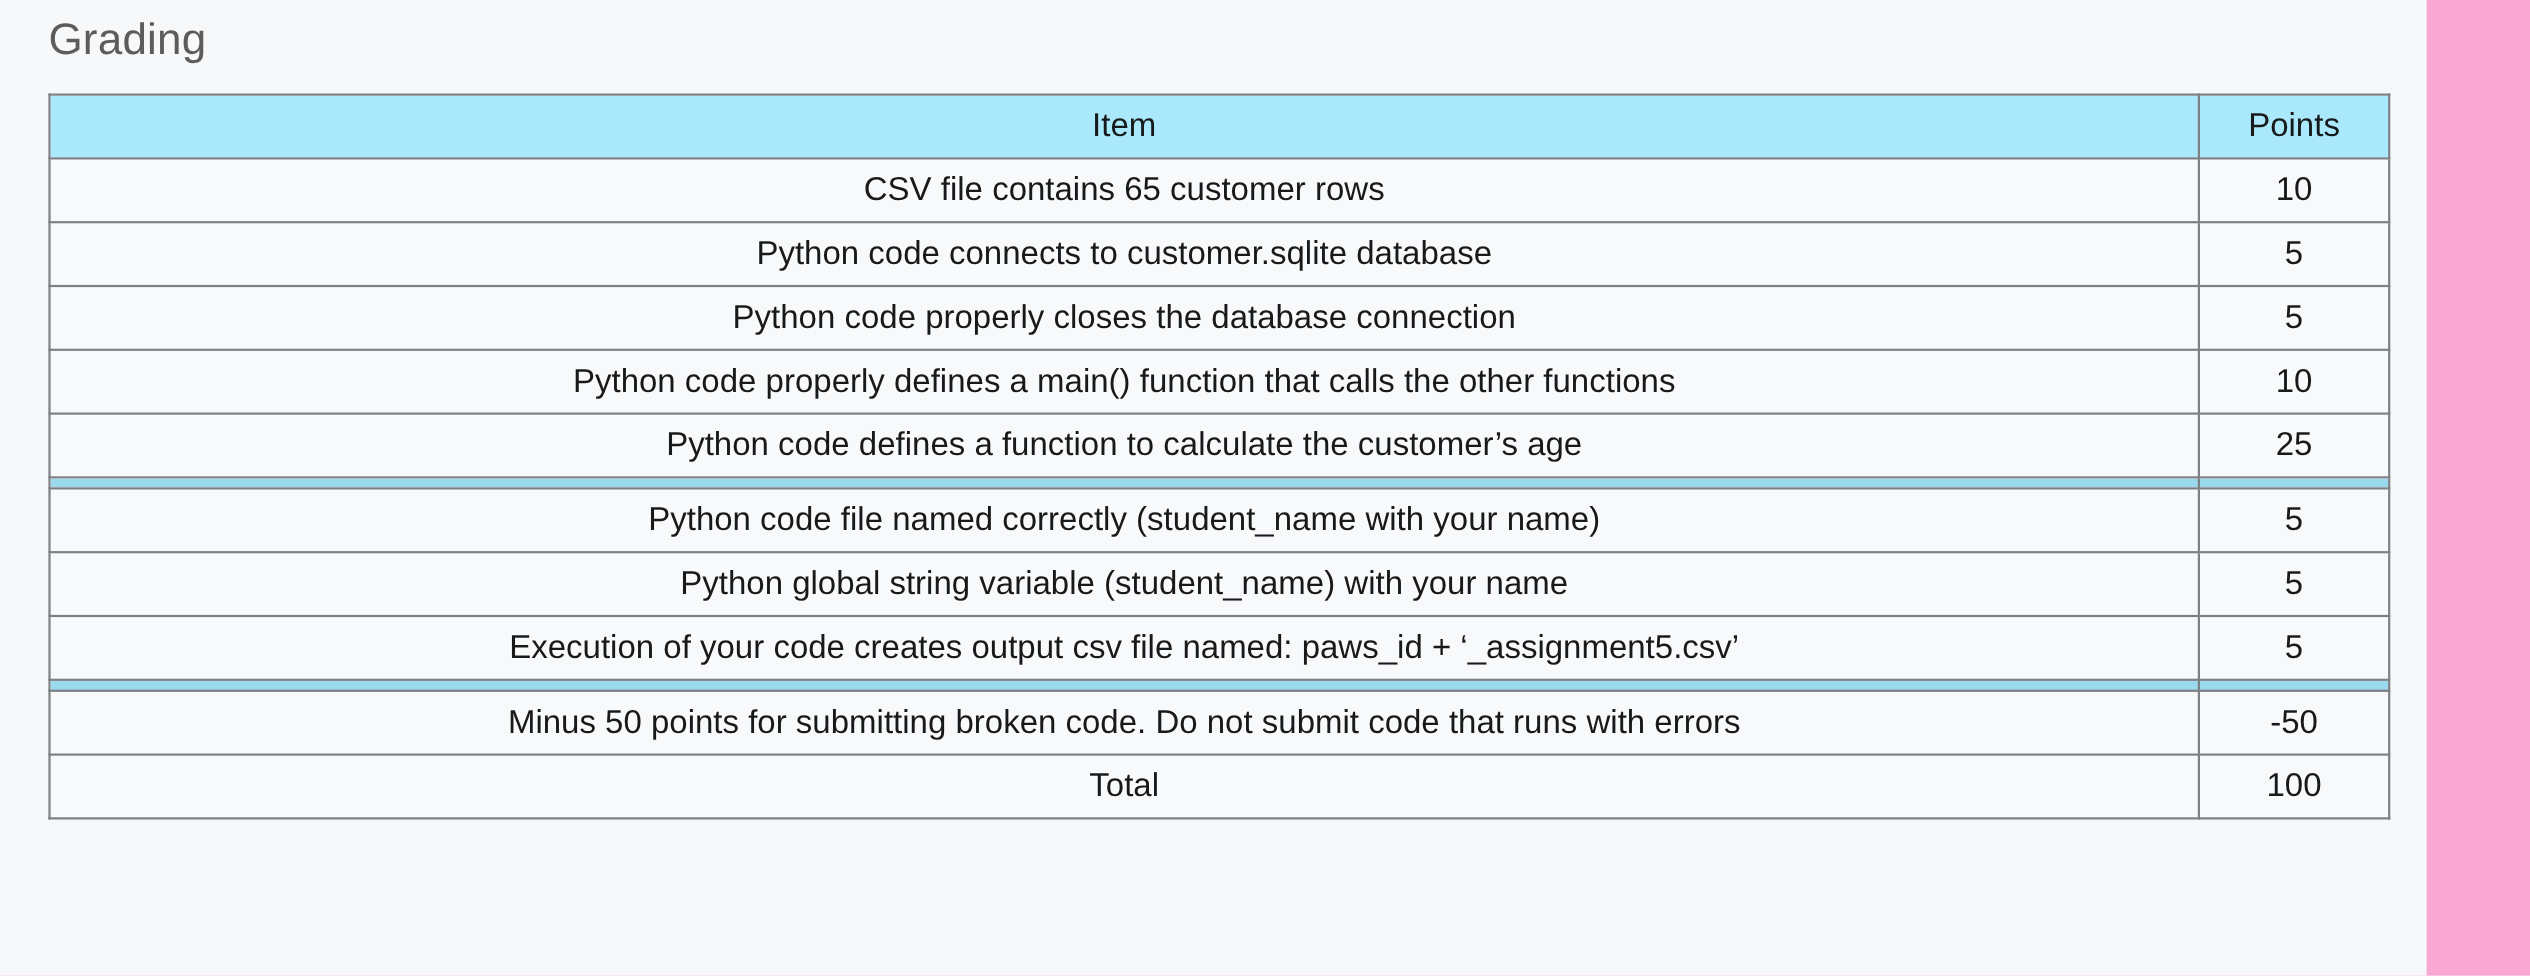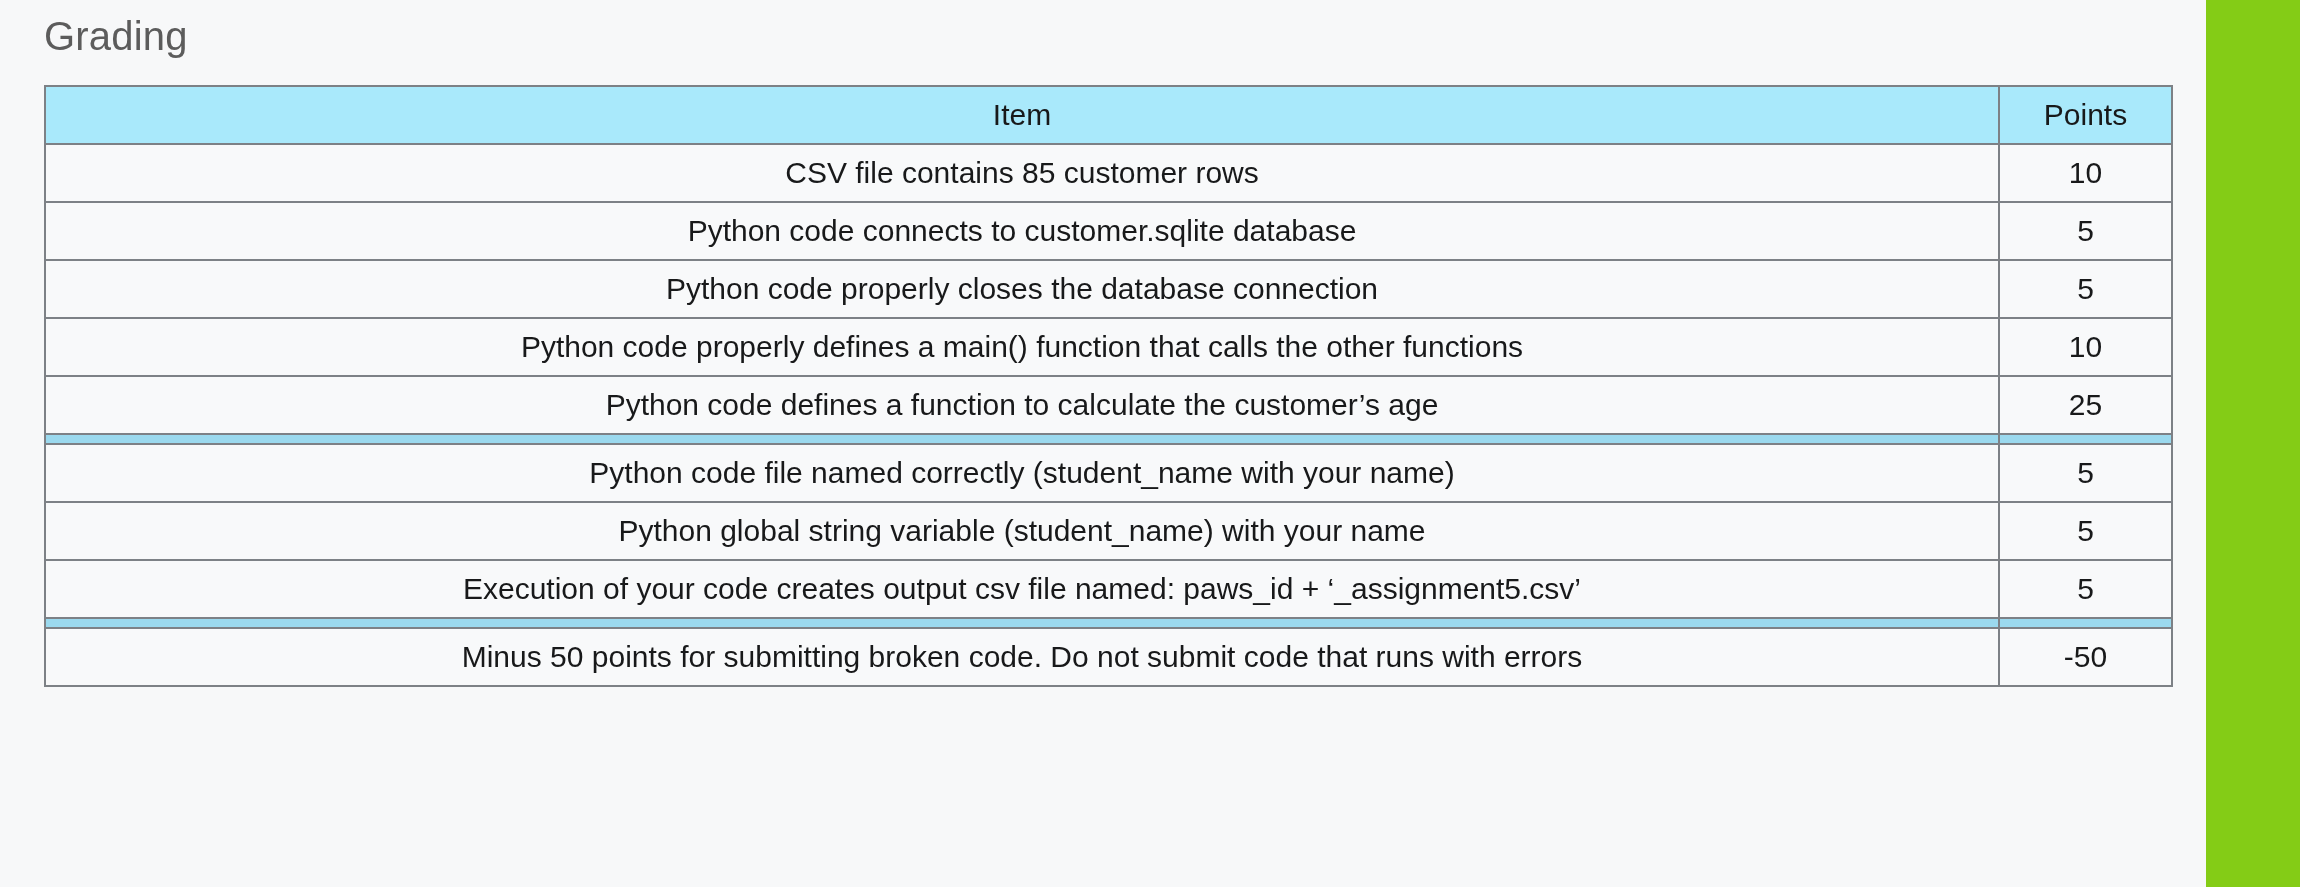--- a/index.html
+++ b/index.html
@@ -17,7 +17,7 @@
     position: relative;
     width: 2300px;
     height: 887px;
-    background: #84cc16;
+    background: #f9a8d4;
   }
   
   #content-panel {

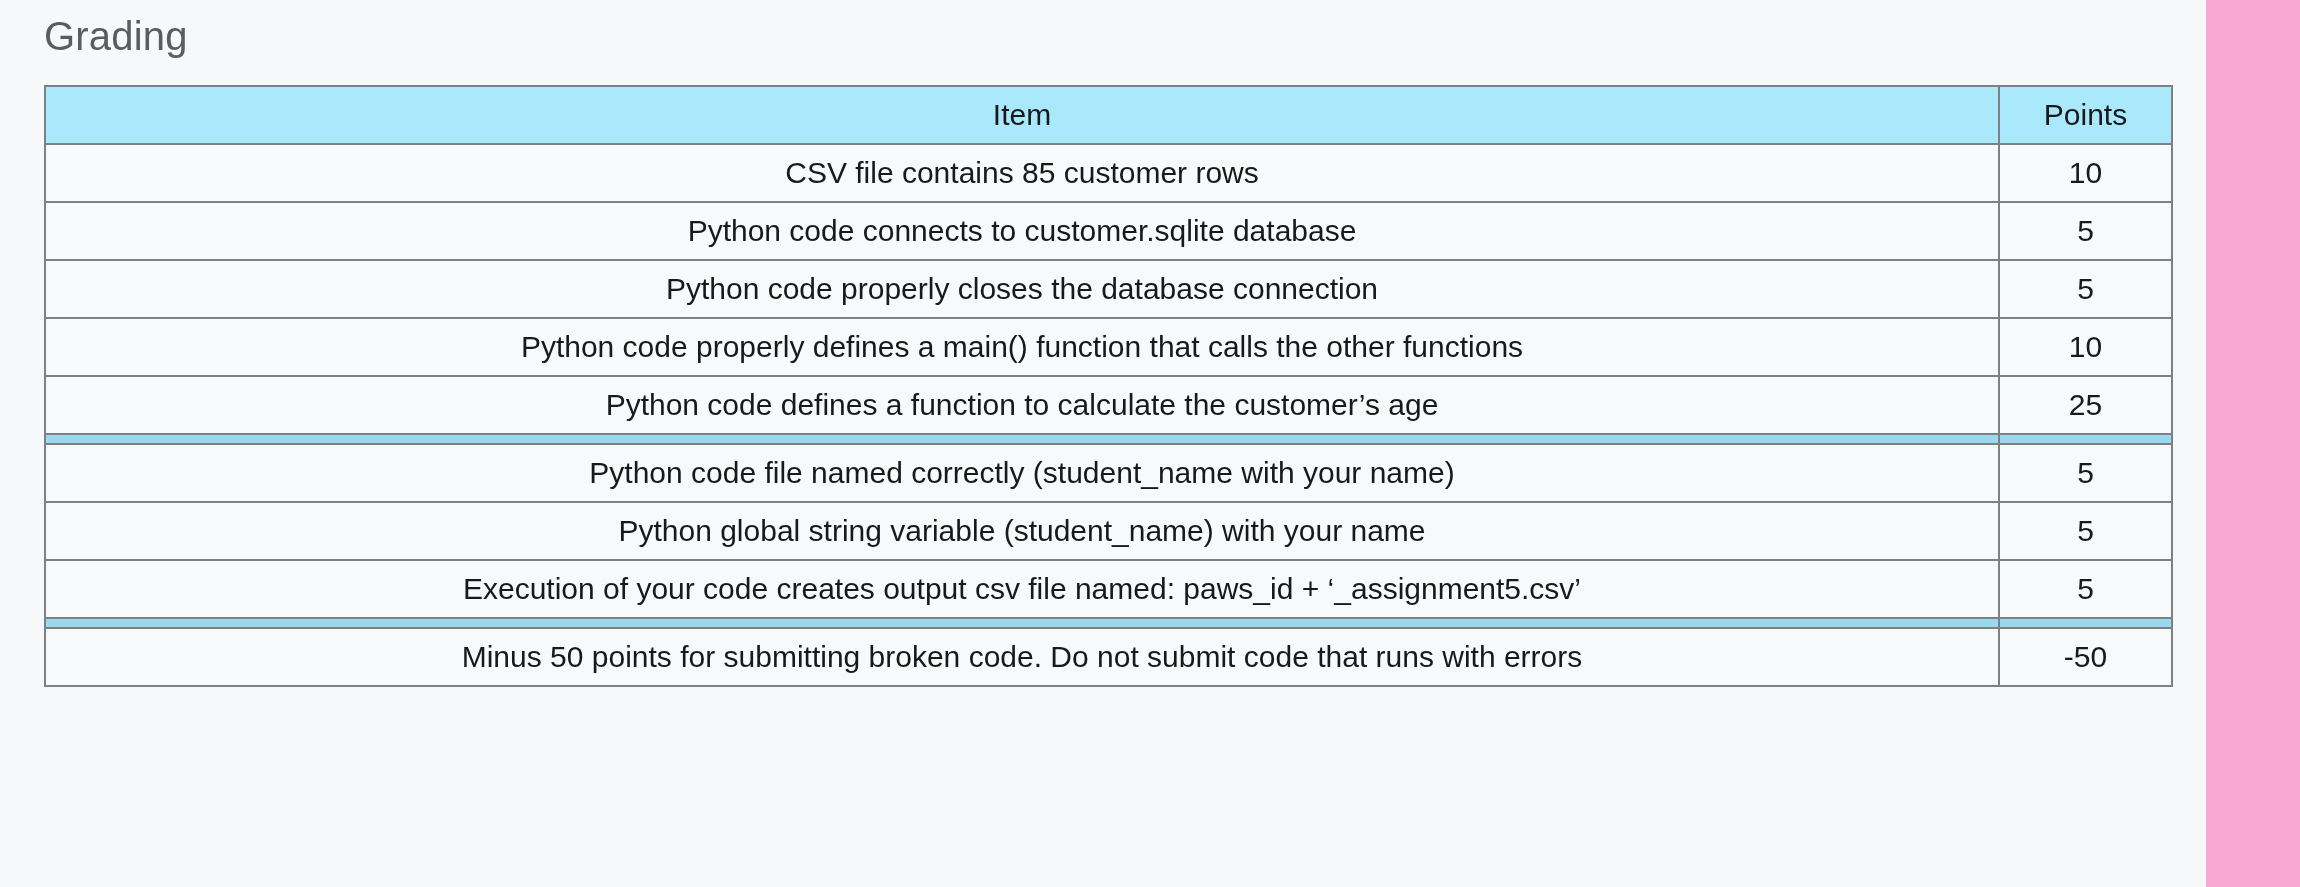--- a/index.html
+++ b/index.html
@@ -102,7 +102,7 @@
     </thead>
     <tbody id="table-body">
         <tr>
-          <td>CSV file contains 85 customer rows</td>
+          <td>CSV file contains 65 customer rows</td>
           <td>10</td>
         </tr>
         <tr>

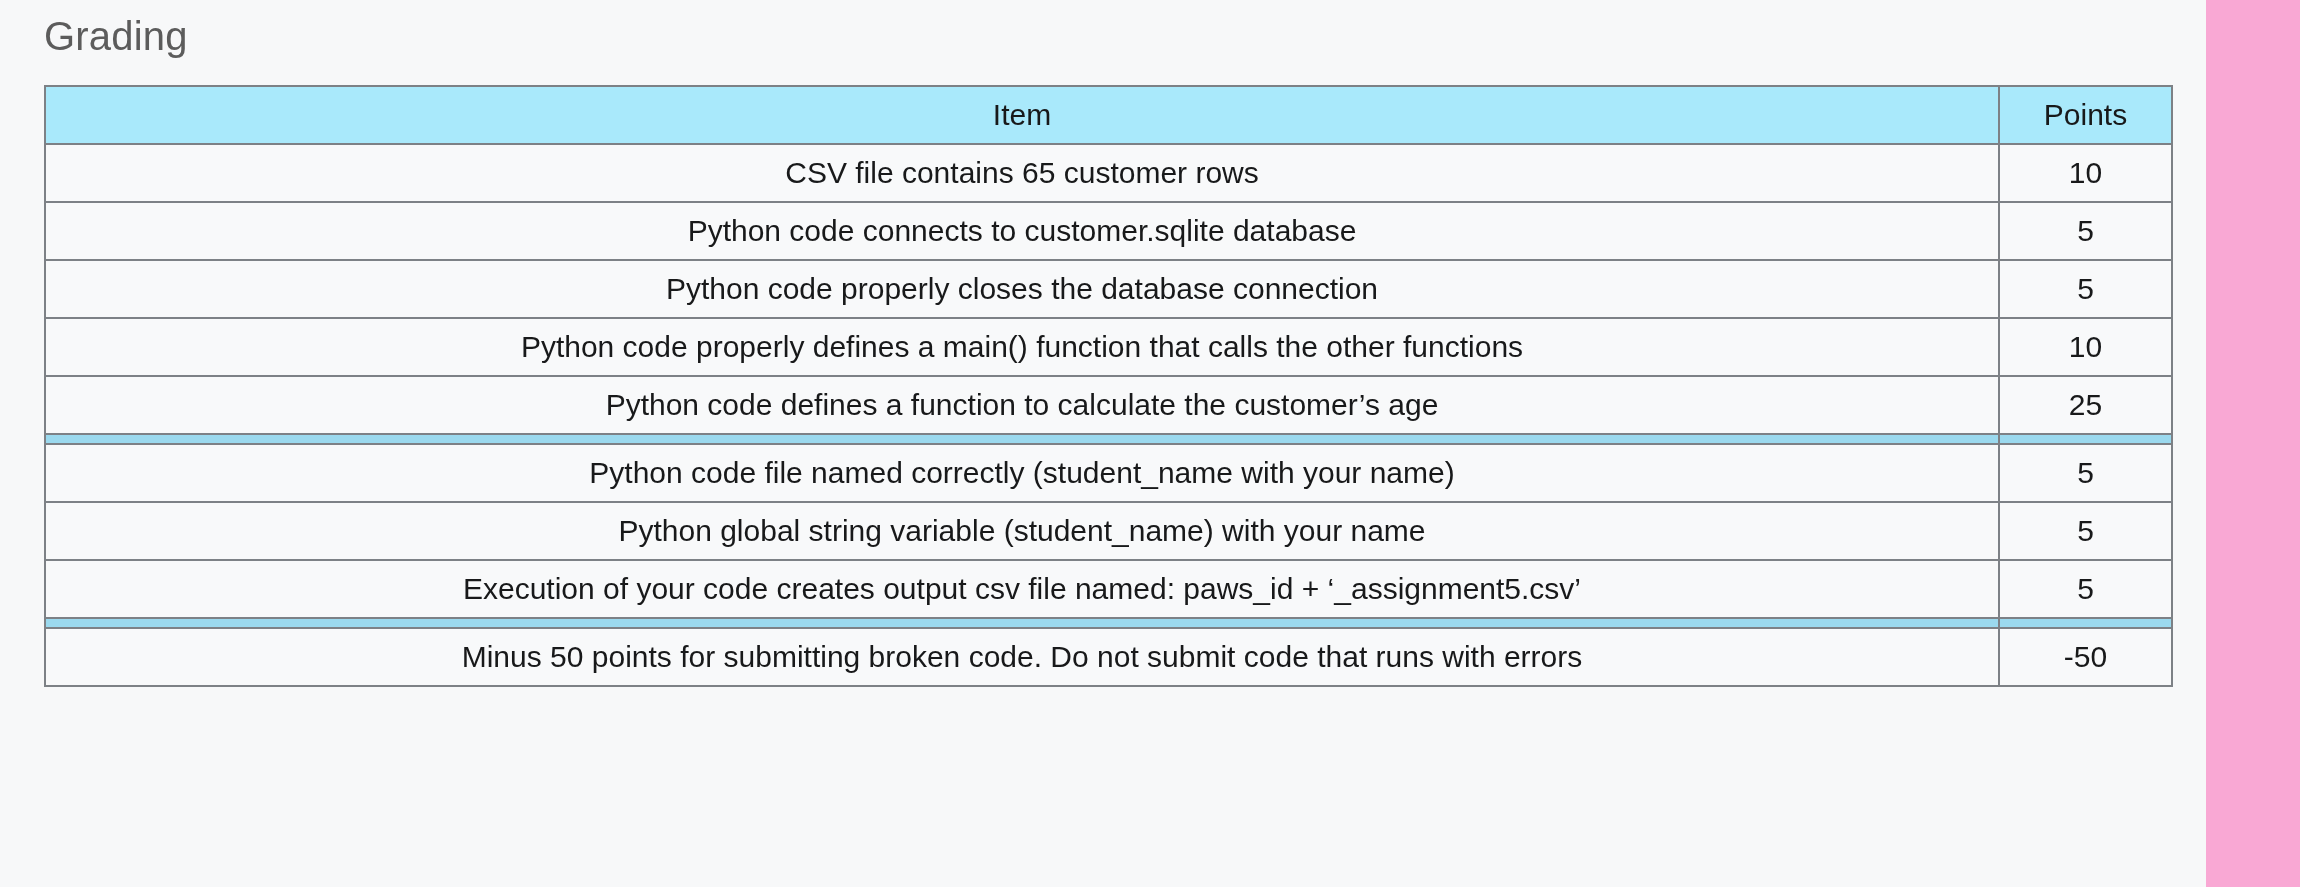--- a/index.html
+++ b/index.html
@@ -145,6 +145,10 @@
           <td>Minus 50 points for submitting broken code. Do not submit code that runs with errors</td>
           <td>-50</td>
         </tr>
+        <tr>
+          <td>Total</td>
+          <td>100</td>
+        </tr>
       </tbody>
   </table>
 </div>

